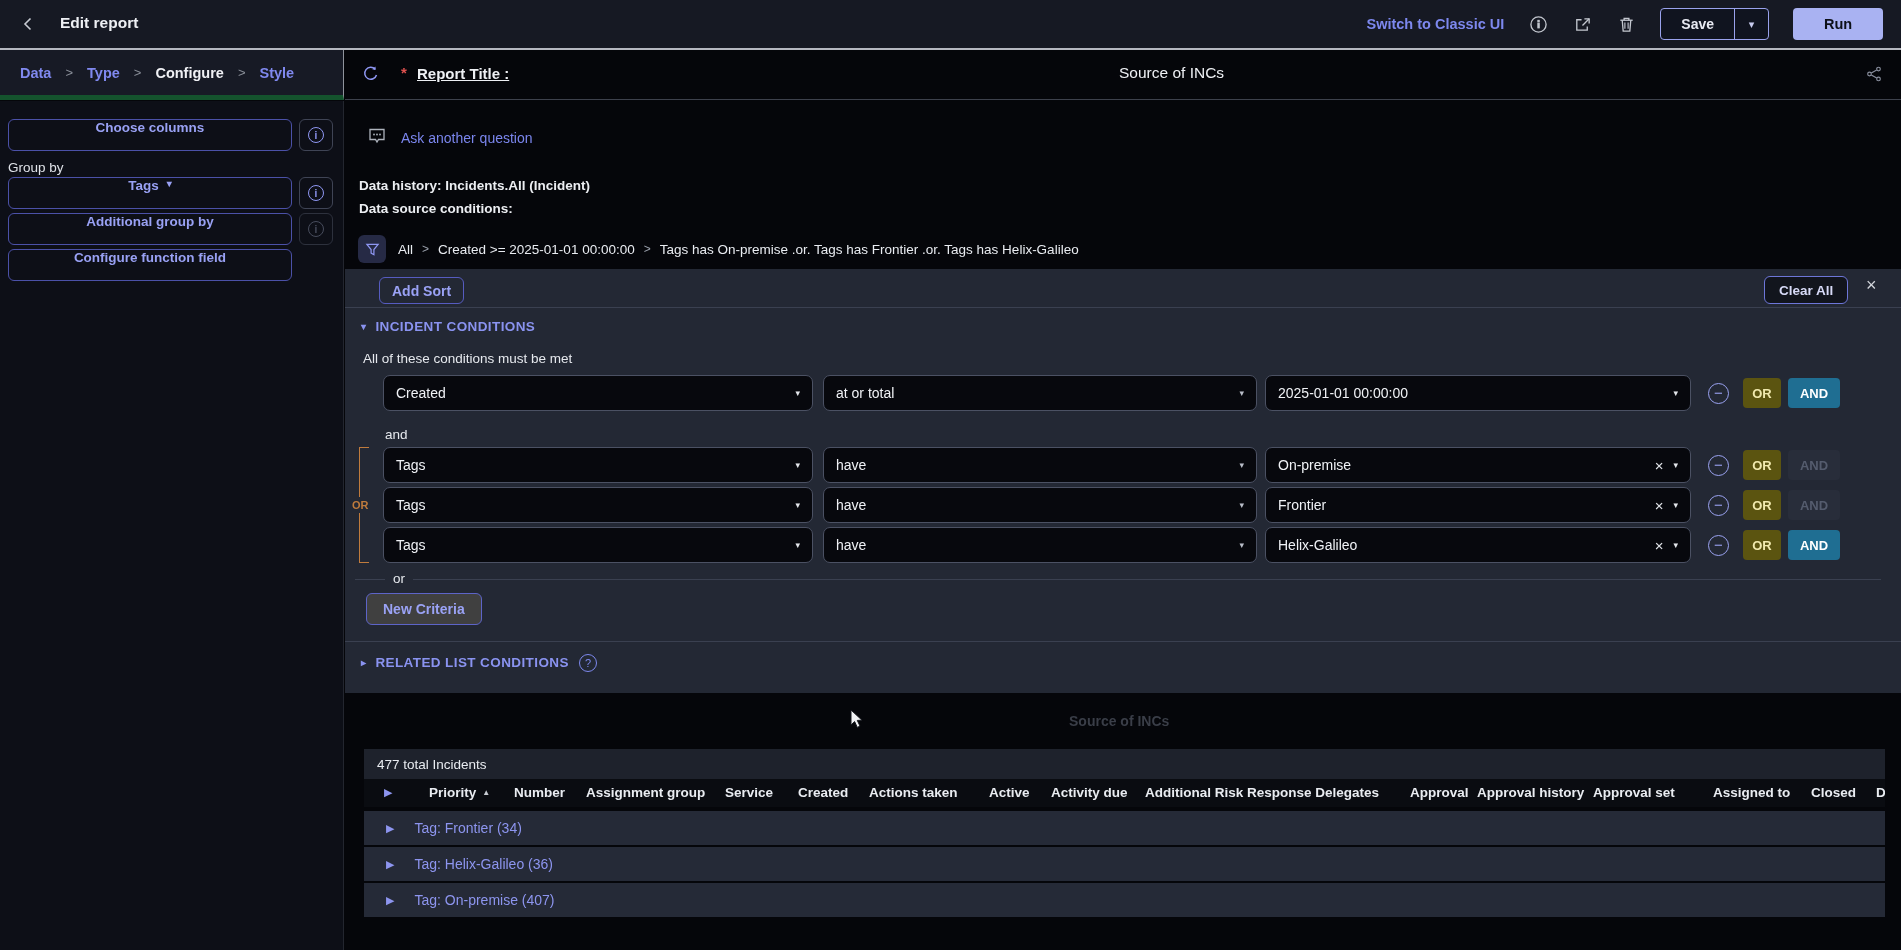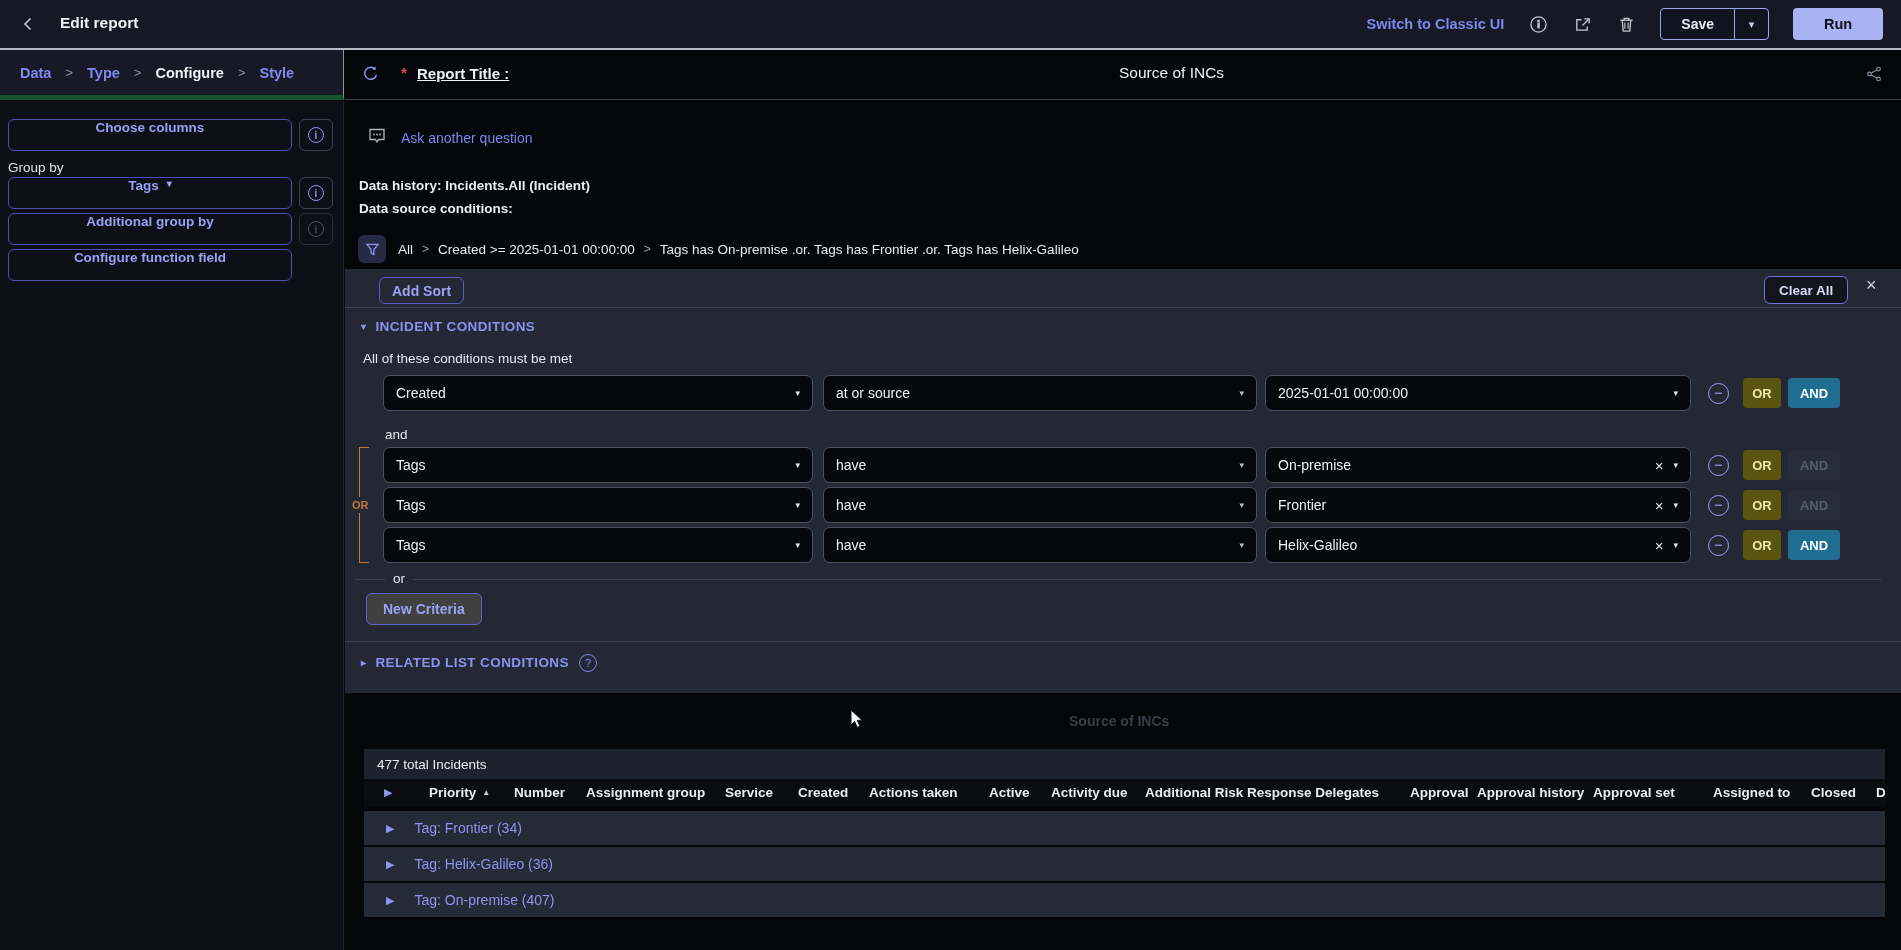--- a/index.html
+++ b/index.html
@@ -280,7 +280,7 @@
           <span class="caret">▾</span>
         </div>
         <div class="sel c2">
-          <span>at or source</span>
+          <span>at or total</span>
           <span class="caret2">▾</span>
         </div>
         <div class="sel c3">

